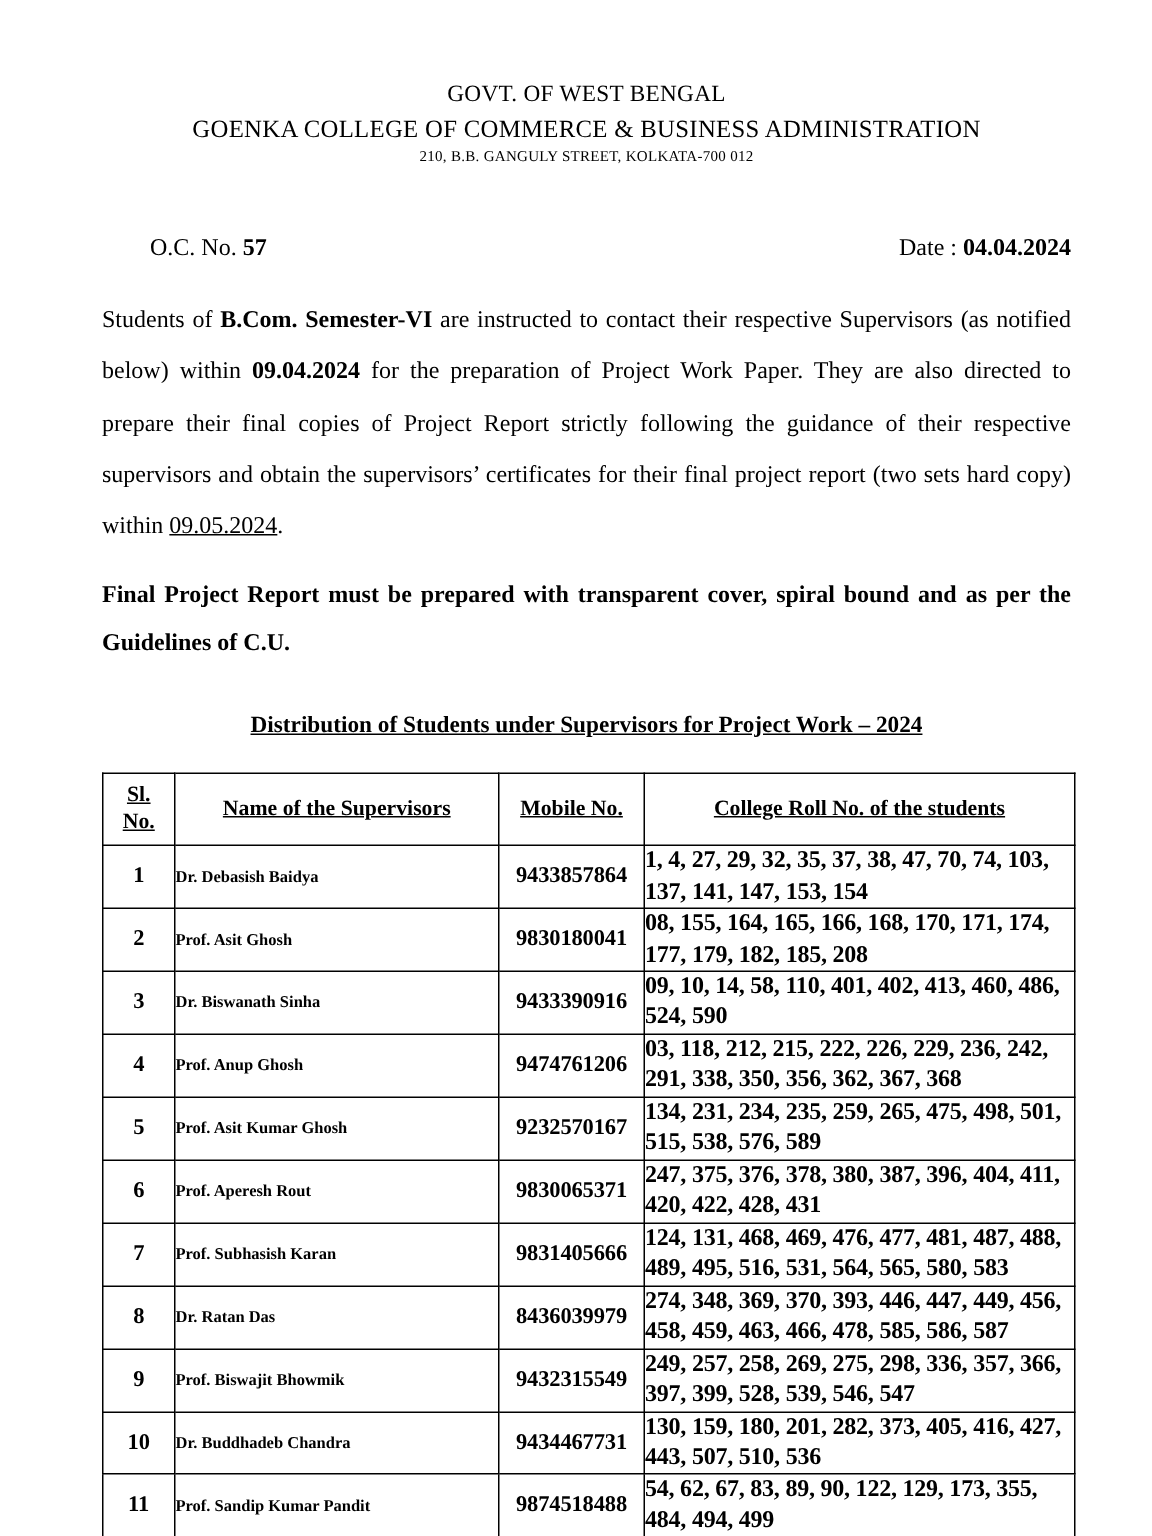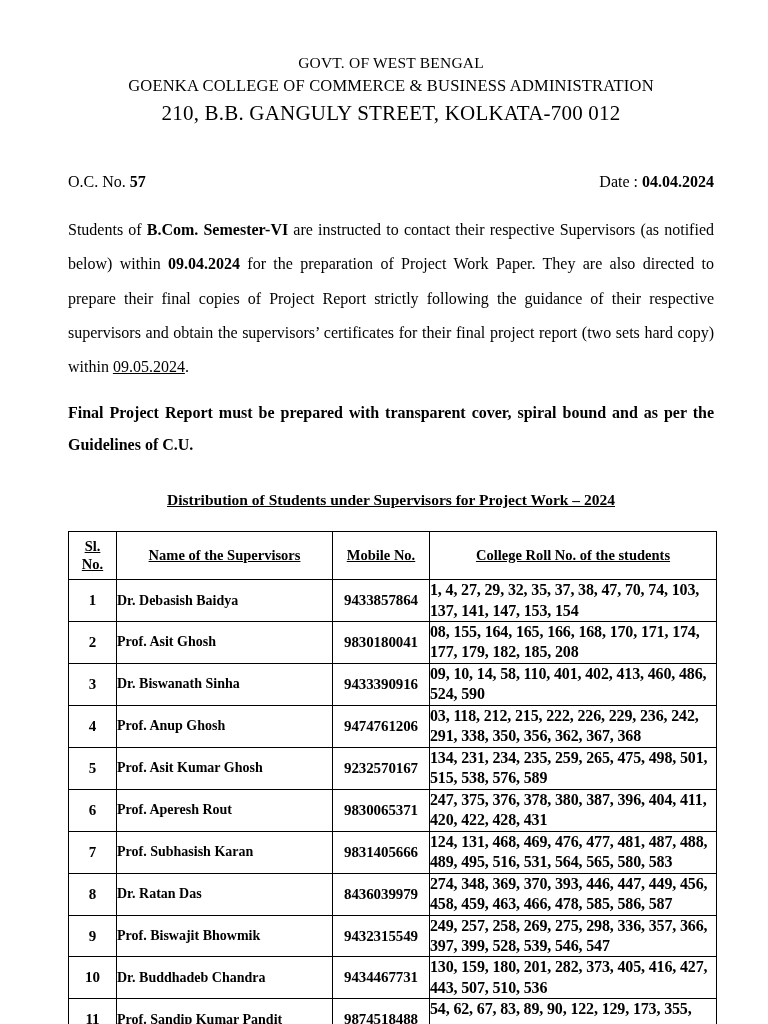--- a/index.html
+++ b/index.html
@@ -33,7 +33,7 @@
   }
   .lh-1 { font-size: 15.5px; }
   .lh-2 { font-size: 16.5px; }
-  .lh-3 { font-size: 21px; }
+  .lh-3 { font-size: 10px; }
 
   
   .ocrow {

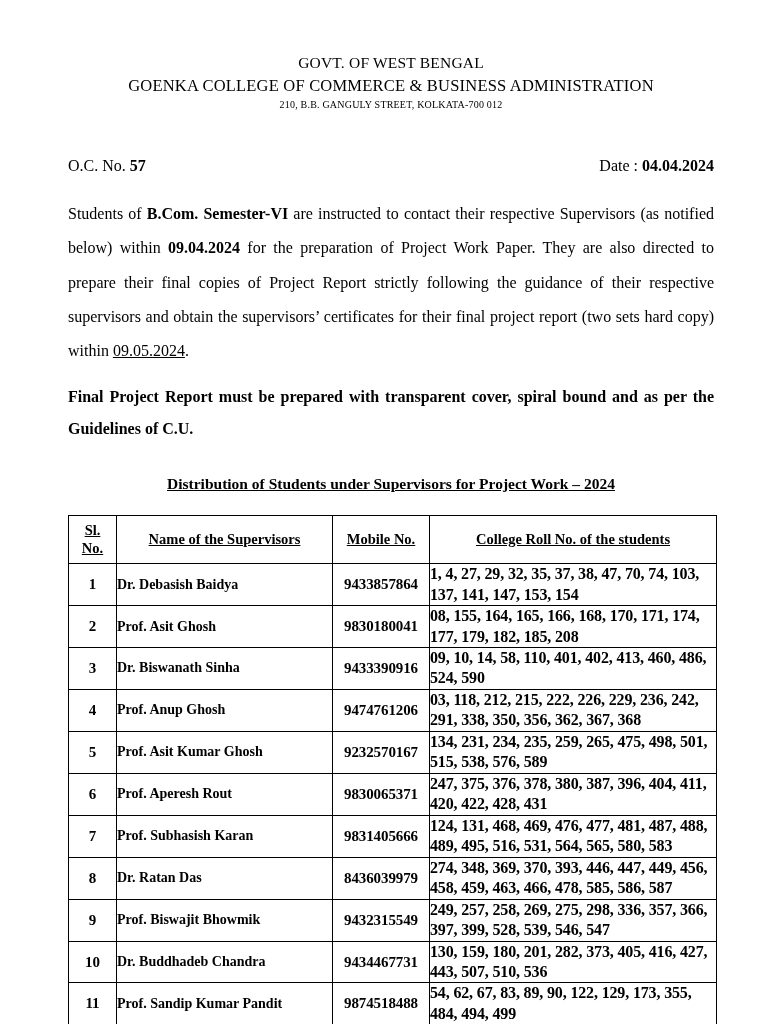--- a/index.html
+++ b/index.html
@@ -42,6 +42,7 @@
     align-items: flex-start;
     margin-top: 44px;
     font-size: 16px;
+    margin-left: 32px;
   }
   .ocrow .strongnum { font-weight: bold; }
 

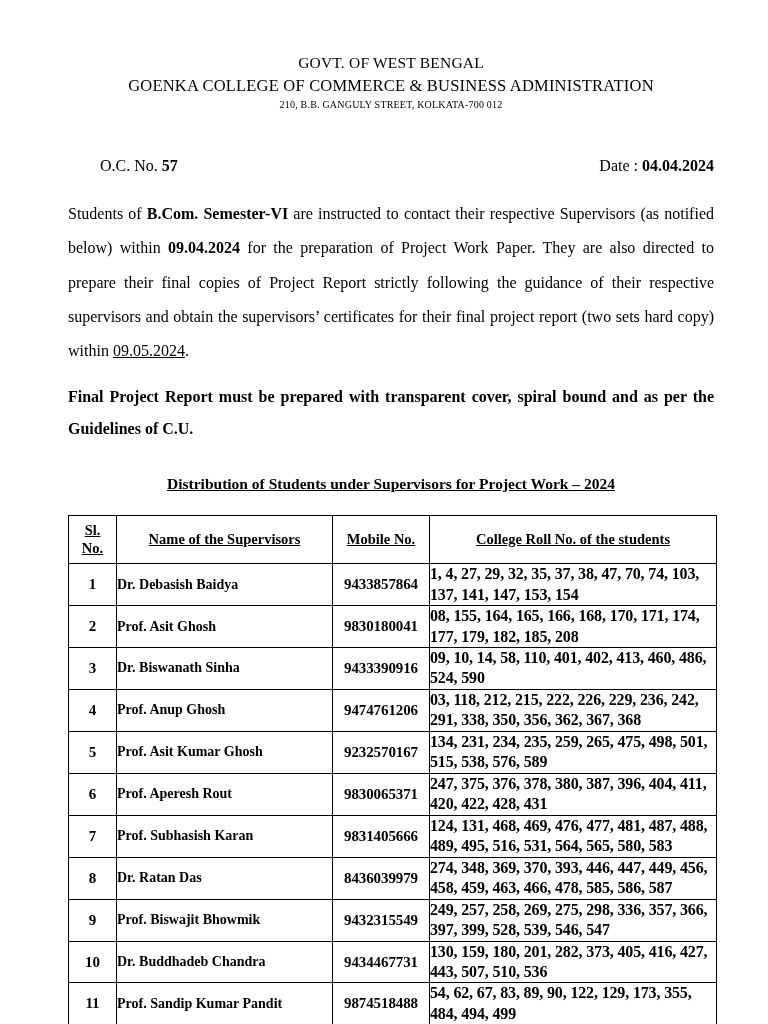--- a/index.html
+++ b/index.html
@@ -113,7 +113,7 @@
   }
   td.name {
     font-weight: bold;
-    font-size: 14px;
+    font-size: 11px;
     padding: 4px 0 4px 14px;
   }
   td.mob {

